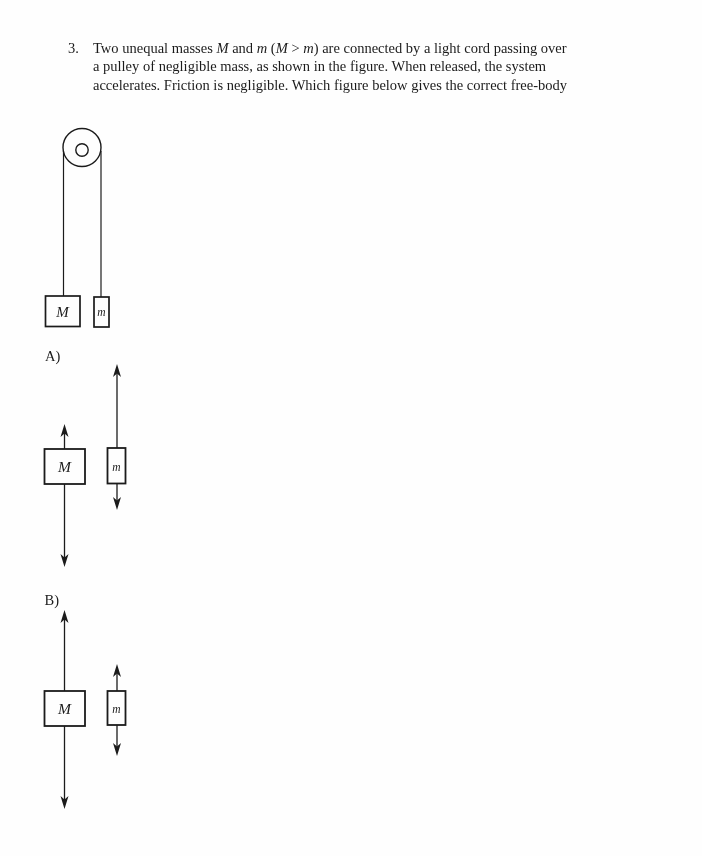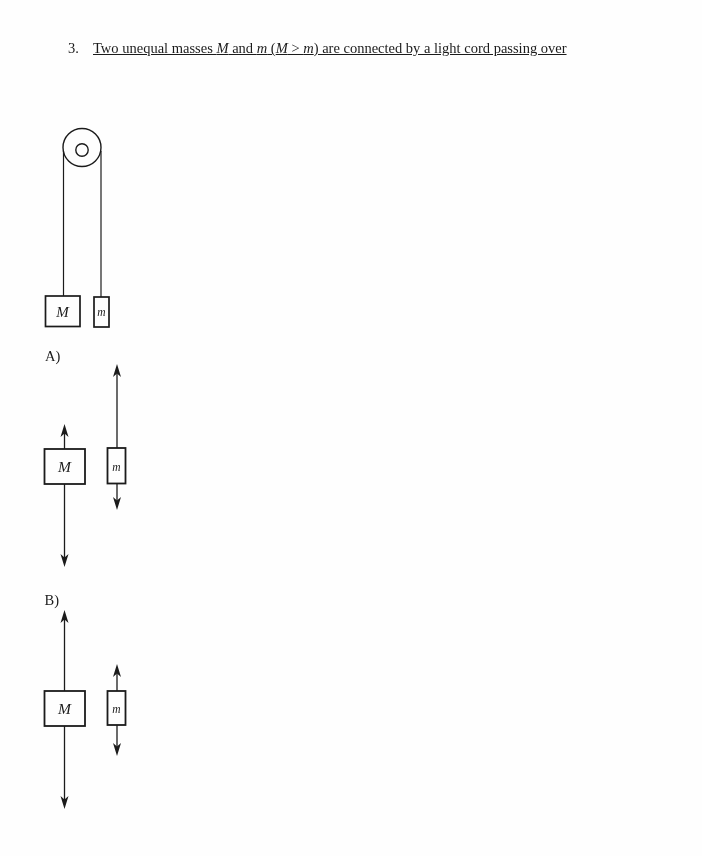--- a/index.html
+++ b/index.html
@@ -32,7 +32,6 @@
     font-size: 14.5px;
     line-height: 18.4px;
     white-space: nowrap;
-    text-decoration: underline;
   }
   .qline i { font-style: italic; }
   svg.diagram {

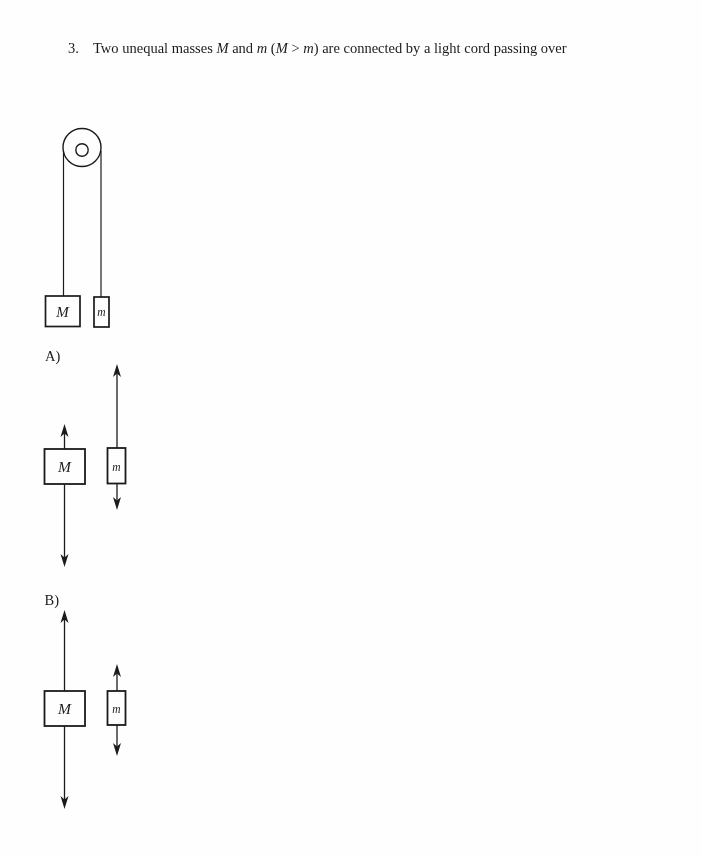--- a/index.html
+++ b/index.html
@@ -50,6 +50,7 @@
     <div class="qlines">
 
     <div class="qline"><span>Two unequal masses </span><i>M</i><span> and </span><i>m</i><span> (</span><i>M</i><span> &gt; </span><i>m</i><span>) are connected by a light cord passing over</span></div>
+        <div class="qline"><span>a pulley of negligible mass, as shown in the figure. When released, the system</span></div>
       </div>
   </div>
 

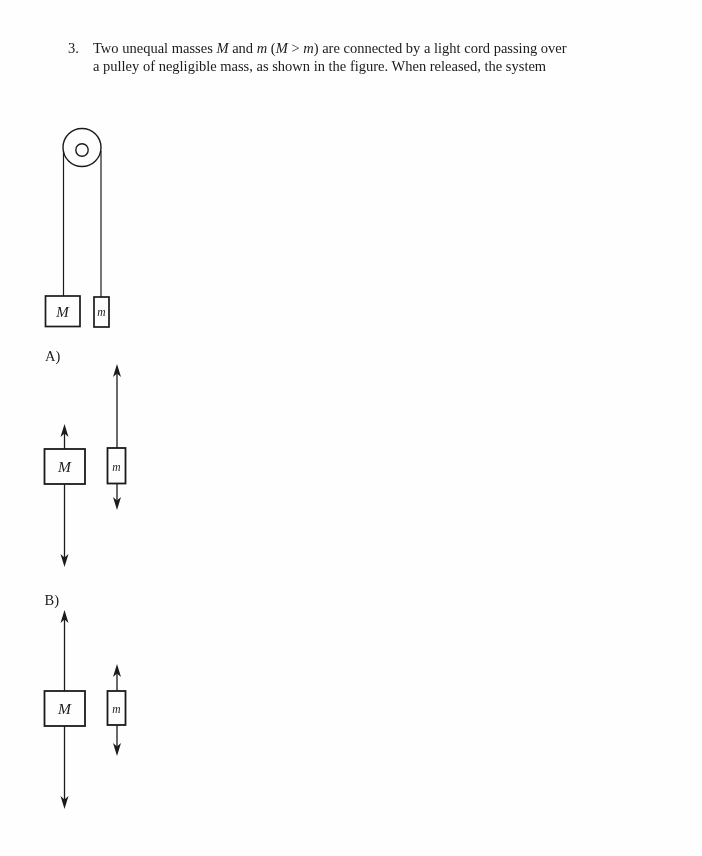--- a/index.html
+++ b/index.html
@@ -51,6 +51,7 @@
 
     <div class="qline"><span>Two unequal masses </span><i>M</i><span> and </span><i>m</i><span> (</span><i>M</i><span> &gt; </span><i>m</i><span>) are connected by a light cord passing over</span></div>
         <div class="qline"><span>a pulley of negligible mass, as shown in the figure. When released, the system</span></div>
+        <div class="qline"><span>accelerates. Friction is negligible. Which figure below gives the correct free-body</span></div>
       </div>
   </div>
 

